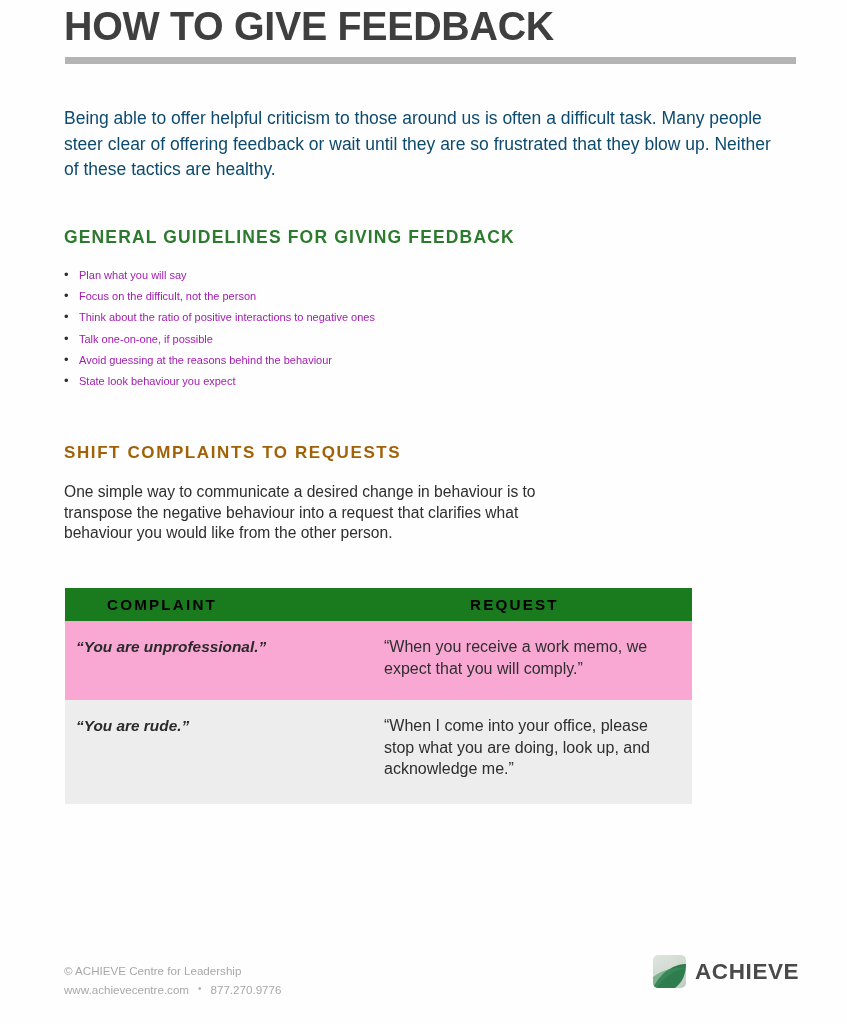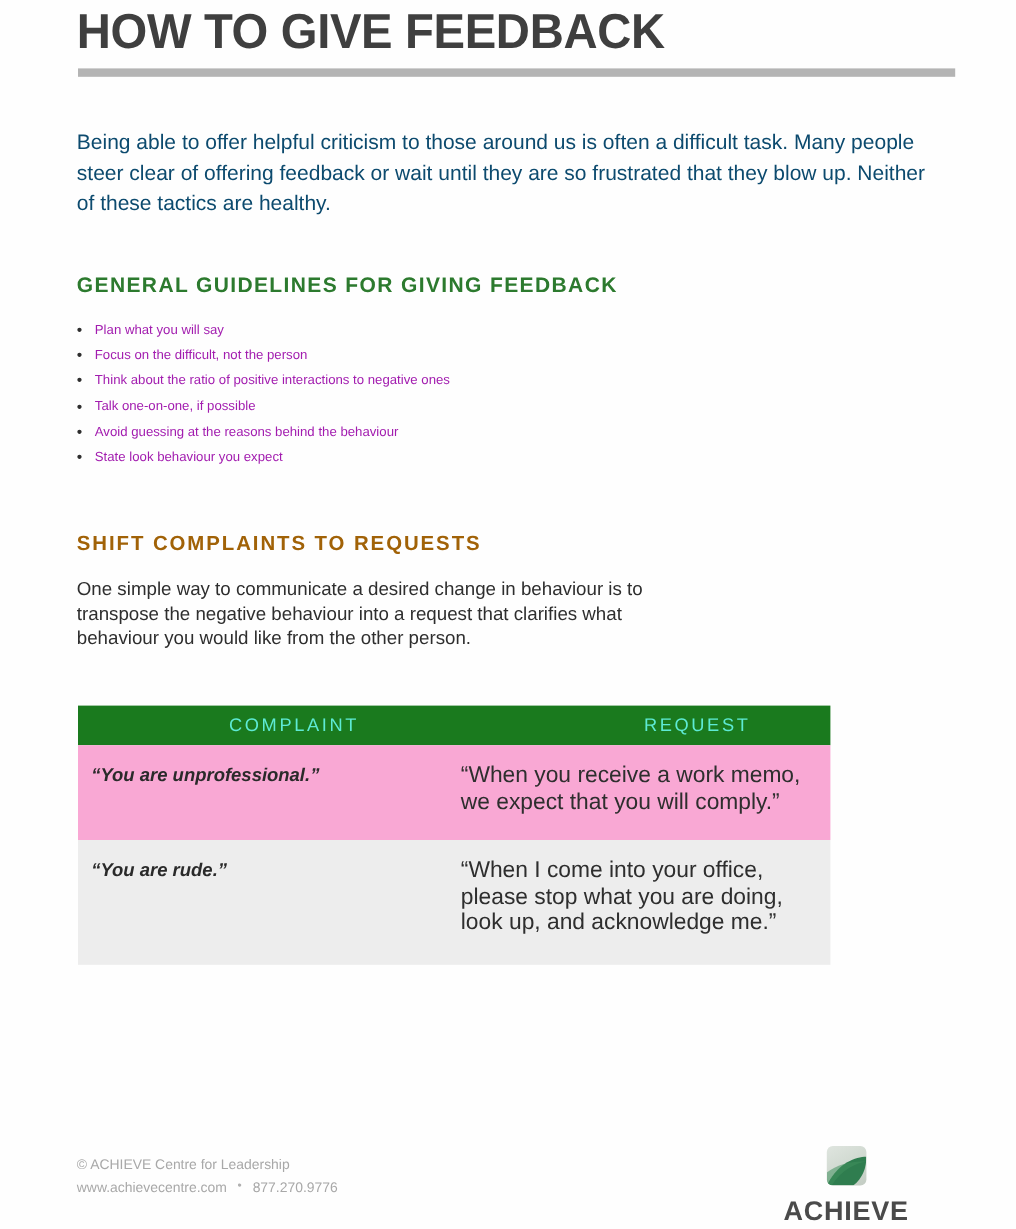--- a/index.html
+++ b/index.html
@@ -133,10 +133,9 @@
   }
   .t-header .th {
     font-size: 15.2px;
-    font-weight: normal;
+    font-weight: bold;
     letter-spacing: 2.2px;
-    color: #5eead4;
-    text-align: center;
+    color: #000000;
   }
   .th-complaint { width: 318px; padding-left: 42px; box-sizing: border-box; }
   .th-request   { width: 309px; padding-left: 87px; box-sizing: border-box; }

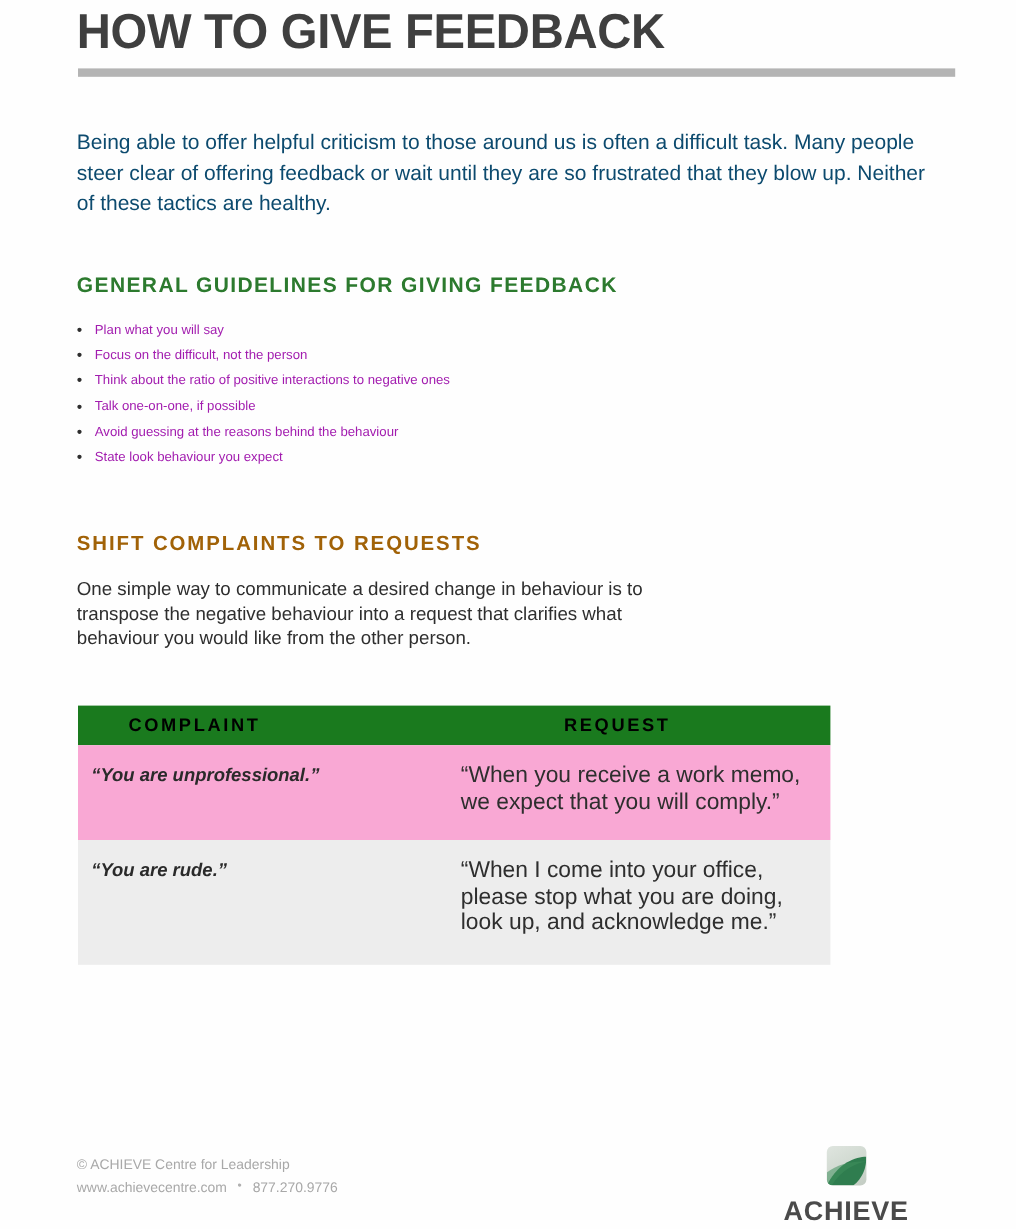--- a/index.html
+++ b/index.html
@@ -161,7 +161,7 @@
     width: 309px;
     box-sizing: border-box;
     padding: 15px 14px 16px 1px;
-    font-size: 19px;
+    font-size: 16px;
     color: #2e2e2e;
     line-height: 21.5px;
   }

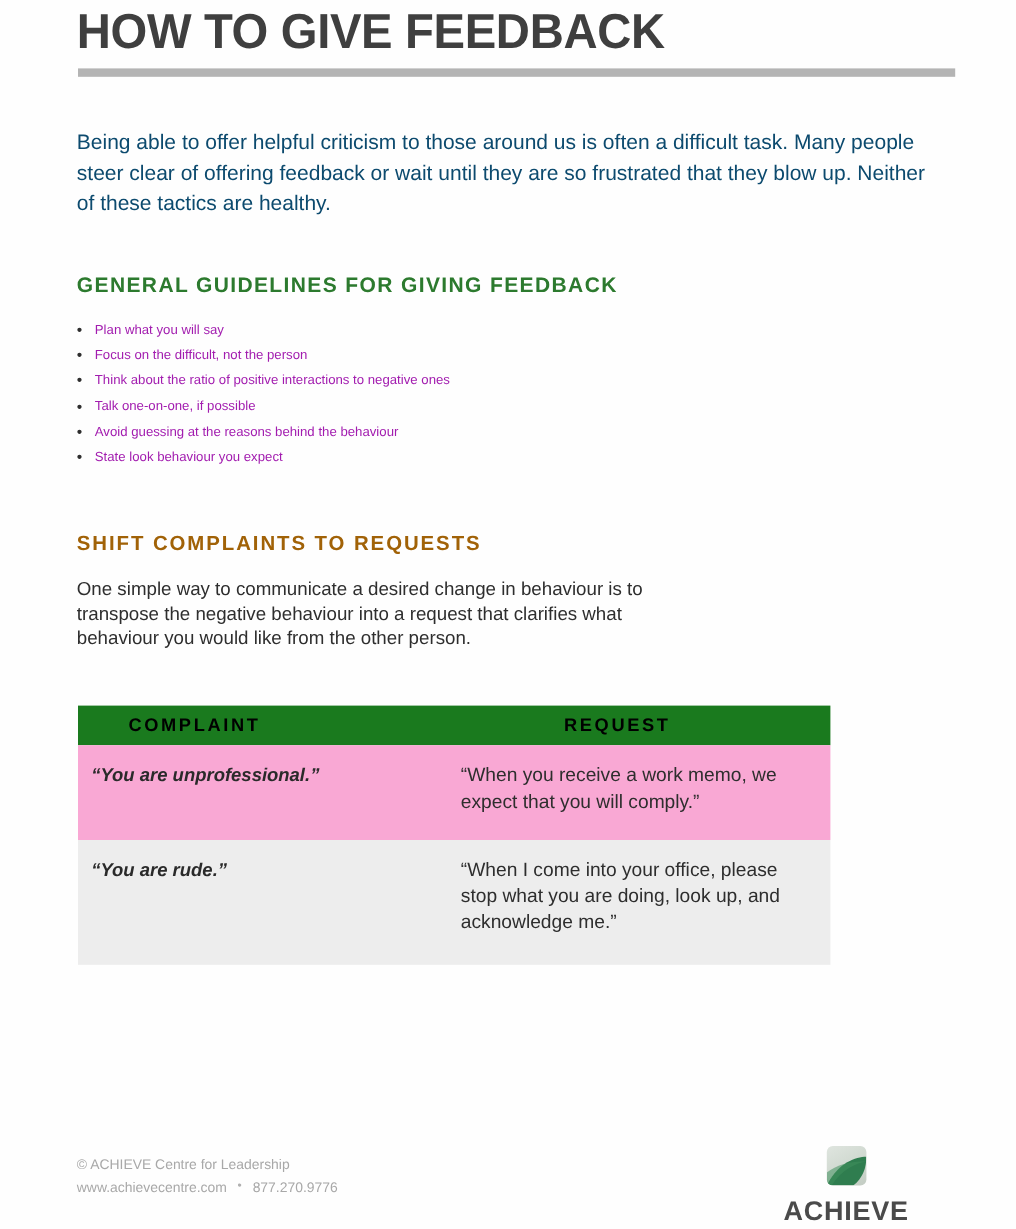--- a/index.html
+++ b/index.html
@@ -193,7 +193,6 @@
     display: flex;
     align-items: center;
     gap: 9px;
-    flex-direction: column;
   }
   .logo-mark {
     width: 33px;

